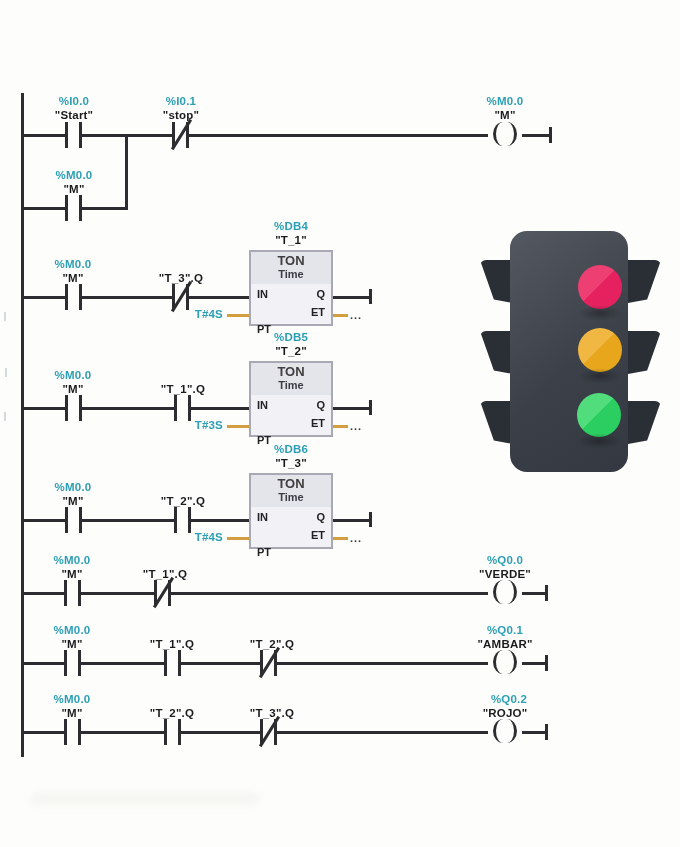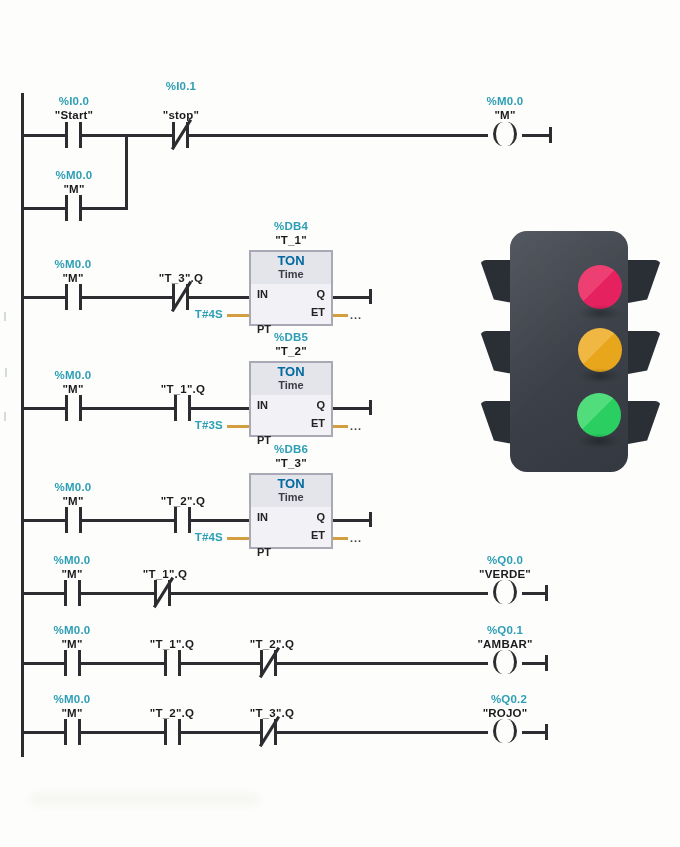--- a/index.html
+++ b/index.html
@@ -88,7 +88,7 @@
   <div class="lbl name" style="left:74px;top:109px">"Start"</div>
   <div class="contact" style="left:65px;top:122px"></div>
 
-  <div class="lbl addr" style="left:181px;top:80px">%I0.1</div>
+  <div class="lbl addr" style="left:181px;top:95px">%I0.1</div>
   <div class="lbl name" style="left:181px;top:109px">"stop"</div>
   <div class="contact nc" style="left:172px;top:122px"></div>
 

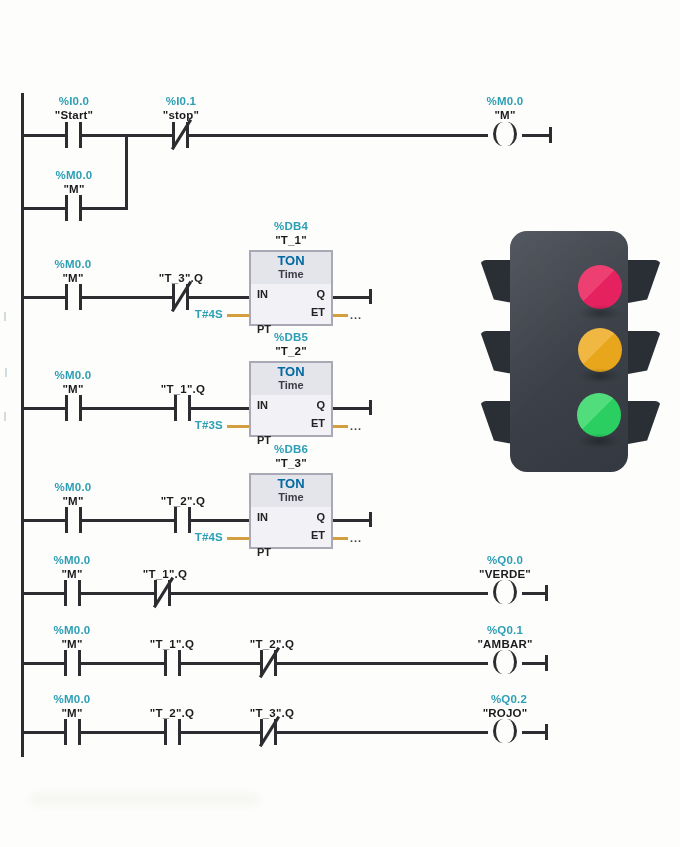--- a/index.html
+++ b/index.html
@@ -38,7 +38,7 @@
 
   .ton{position:absolute;width:84px;height:76px;background:#f1f1f6;border:2px solid #a9a9b6}
   .ton .hdr{height:32px;background:#e4e4eb;text-align:center;padding-top:1px}
-  .ton .t-type{font-size:13px;font-weight:bold;color:#0369a1;line-height:15px}
+  .ton .t-type{font-size:13px;font-weight:bold;color:#404040;line-height:15px}
   .ton .t-sub{font-size:11px;font-weight:bold;color:#3c3c44;line-height:13px}
   .ton .port{position:absolute;font-size:11px;font-weight:bold;color:#222}
   .ton .p-in{left:6px;top:36px}

